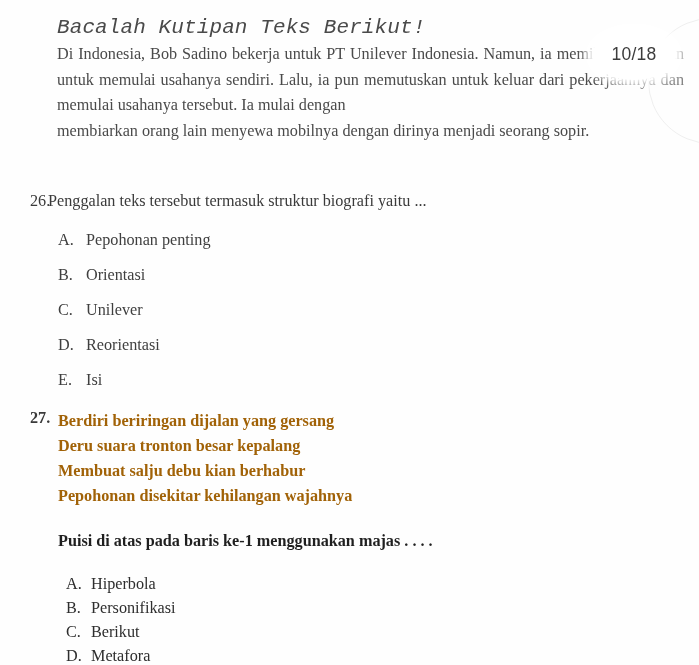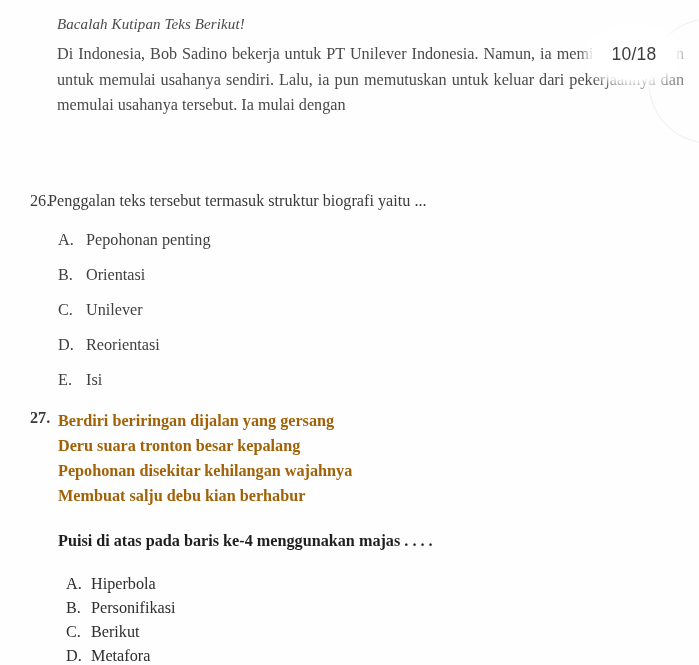--- a/index.html
+++ b/index.html
@@ -31,10 +31,11 @@
     left: 57px;
     top: 16px;
     font-style: italic;
-    font-size: 15px;
+    font-size: 21px;
     letter-spacing: 0.1px;
     color: #4a4a4a;
     white-space: nowrap;
+    font-family: Liberation Mono, monospace;
   }
 
   

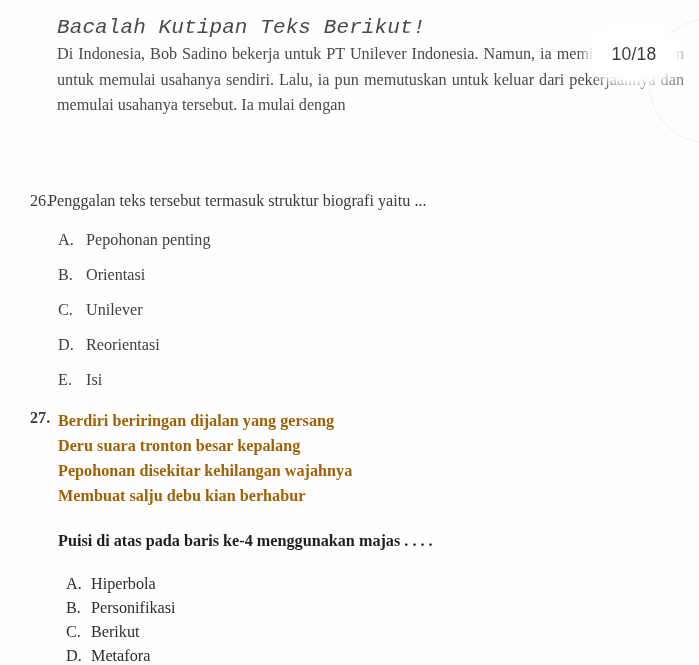--- a/index.html
+++ b/index.html
@@ -206,6 +206,7 @@
 
   <div id="passage">
     <span>Di Indonesia, Bob Sadino bekerja untuk PT Unilever Indonesia. Namun, ia memiliki keinginan untuk memulai usahanya sendiri. Lalu, ia pun memutuskan untuk keluar dari pekerjaannya dan memulai usahanya tersebut. Ia mulai dengan</span>
+    <span class="last-line">membiarkan orang lain menyewa mobilnya dengan dirinya menjadi seorang sopir.</span>
   </div>
 
   <div class="question-block" id="question-26">

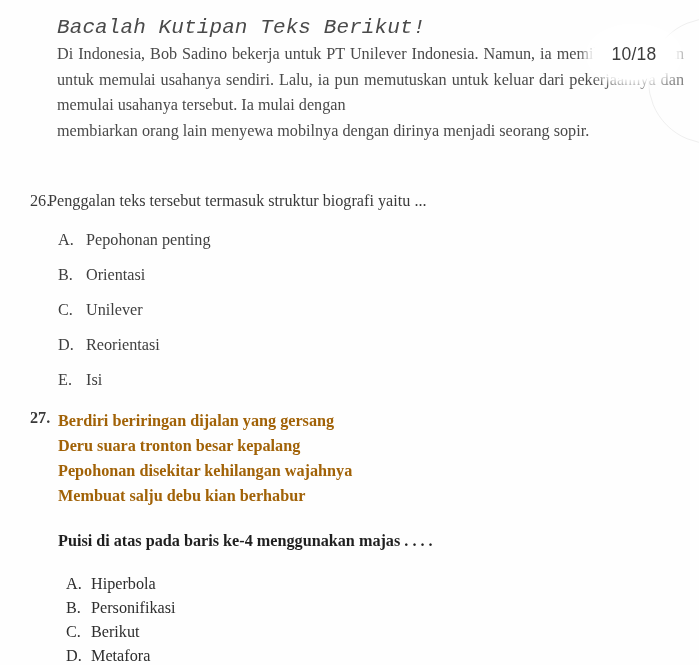--- a/index.html
+++ b/index.html
@@ -245,8 +245,8 @@
       <span class="q-num-27">27.</span>
       <span class="poem-line">Berdiri beriringan dijalan yang gersang</span>
       <span class="poem-line">Deru suara tronton besar kepalang</span>
+      <span class="poem-line">Membuat salju debu kian berhabur</span>
       <span class="poem-line">Pepohonan disekitar kehilangan wajahnya</span>
-      <span class="poem-line">Membuat salju debu kian berhabur</span>
       <span class="poem-gap"></span>
       <span class="poem-question">Puisi di atas pada baris ke-4 menggunakan majas . . . .</span>
     </div>

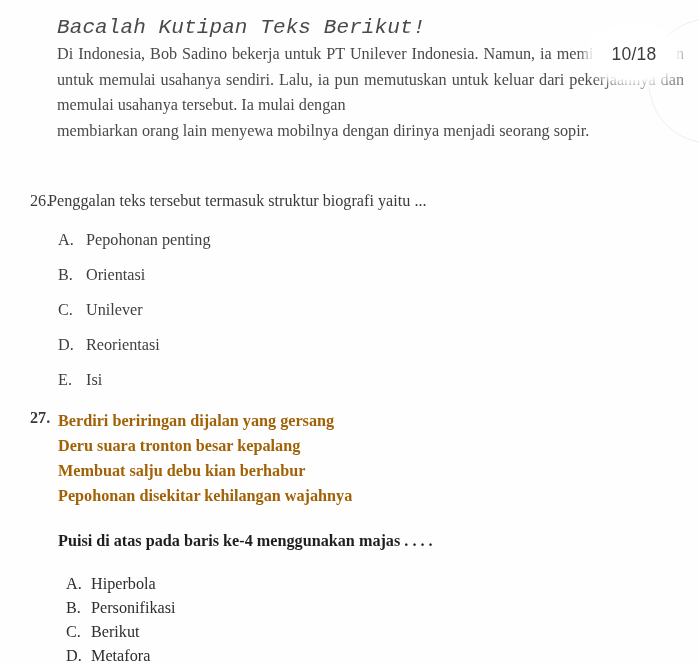--- a/index.html
+++ b/index.html
@@ -248,7 +248,7 @@
       <span class="poem-line">Membuat salju debu kian berhabur</span>
       <span class="poem-line">Pepohonan disekitar kehilangan wajahnya</span>
       <span class="poem-gap"></span>
-      <span class="poem-question">Puisi di atas pada baris ke-4 menggunakan majas . . . .</span>
+      <span class="poem-question">Puisi di atas pada baris ke-1 menggunakan majas . . . .</span>
     </div>
     <ul class="options">
       <li class="option">

